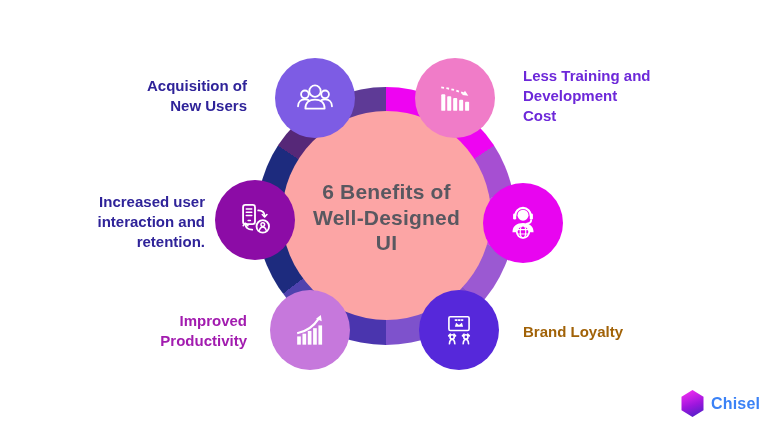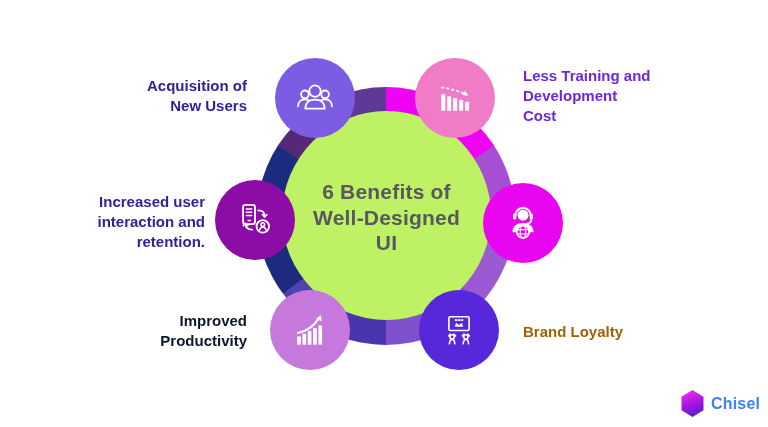--- a/index.html
+++ b/index.html
@@ -69,7 +69,7 @@
 
   <div class="ring"></div>
 
-  <div class="center-circle" style="background: #bef264;">
+  <div class="center-circle" style="background: #fca5a5;">
     <div class="center-title" style="color: rgb(89, 88, 96);">6 Benefits of
 Well-Designed
 UI</div>

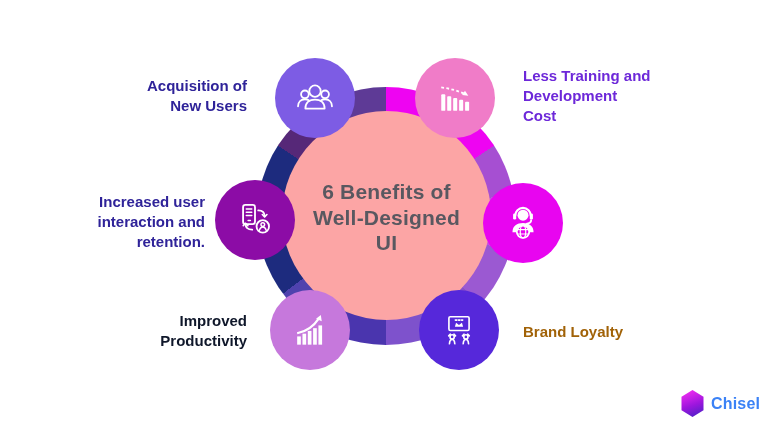--- a/index.html
+++ b/index.html
@@ -151,7 +151,7 @@
       <path d="M35.8 7.5l1 7-6.2-2.8z" fill="#fff"></path>
     </svg>
   </div>
-  <div class="label label-productivity" style="color: #0f172a;">Improved
+  <div class="label label-productivity" style="color: #a21caf;">Improved
 Productivity</div>
 
   <div class="node node-interaction" style="background: rgb(140, 12, 166);">

